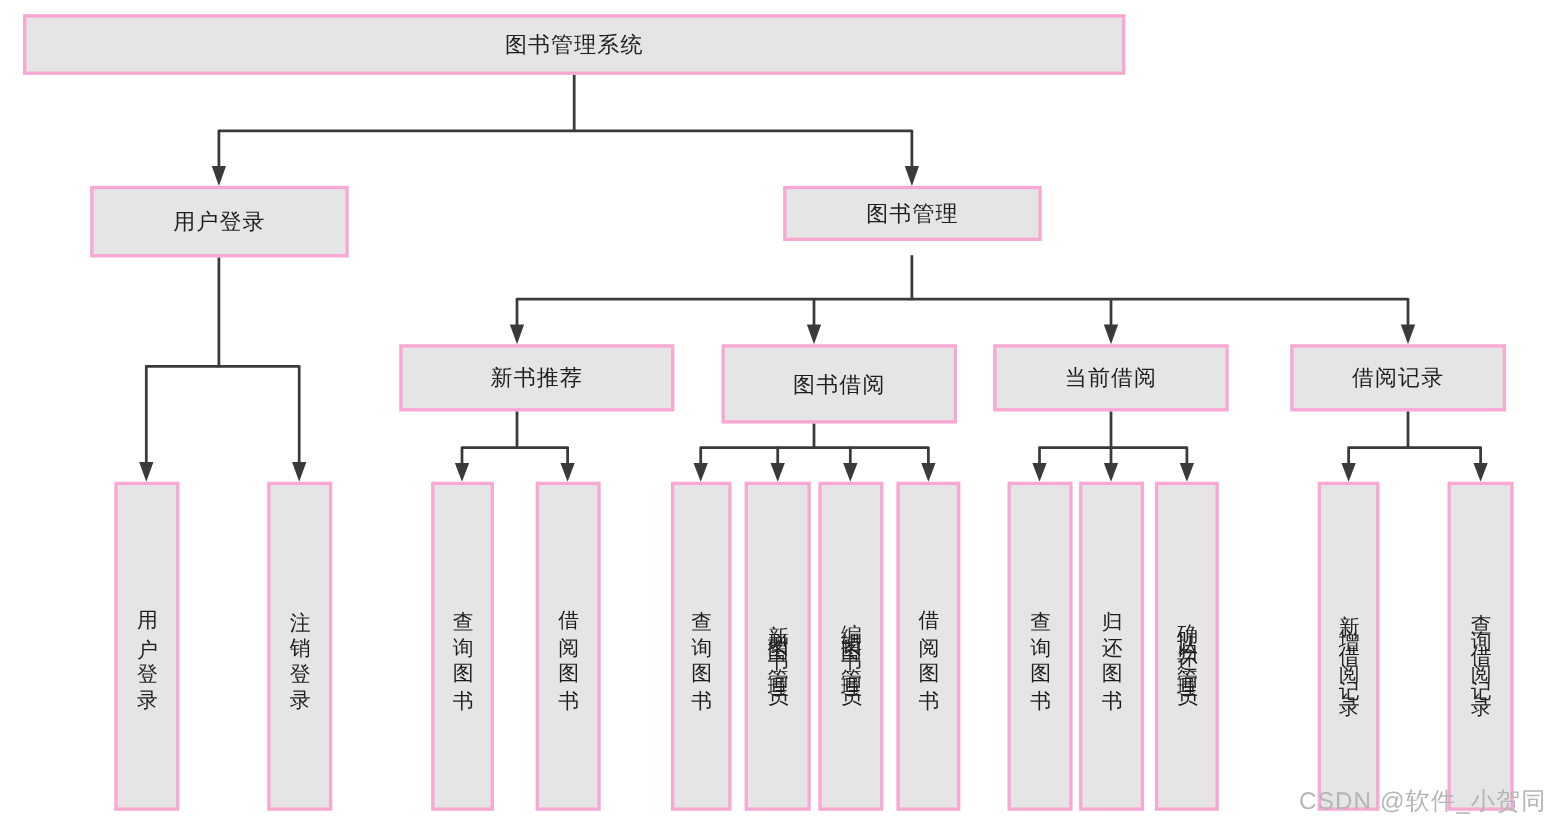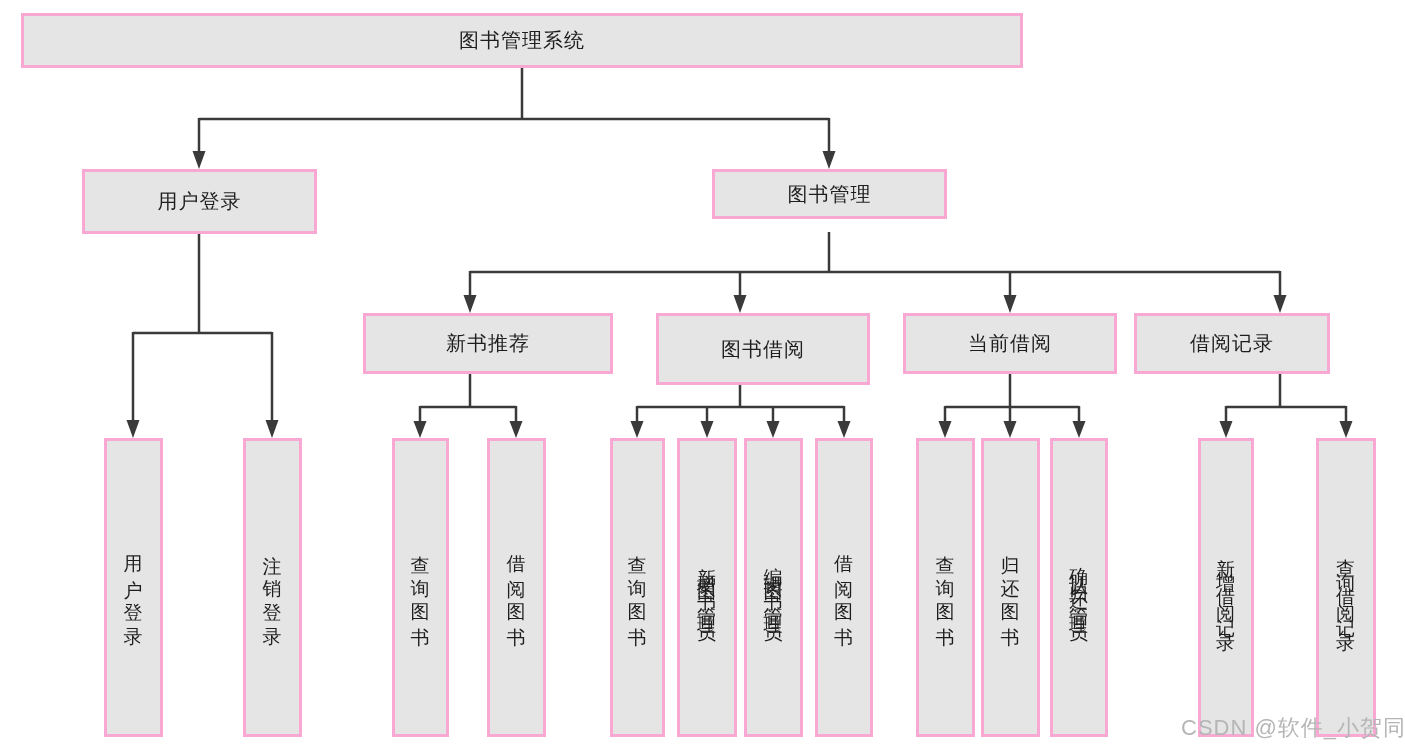--- a/index.html
+++ b/index.html
@@ -142,7 +142,7 @@
   <div class="node" style="left:903px; top:313px; width:214px; height:61px;">
     <span class="h-label">当前借阅</span>
   </div>
-  <div class="node" style="left:1134px; top:313px; width:196px; height:61px;">
+  <div class="node" style="left:1173px; top:313px; width:196px; height:61px;">
     <span class="h-label">借阅记录</span>
   </div>
 

